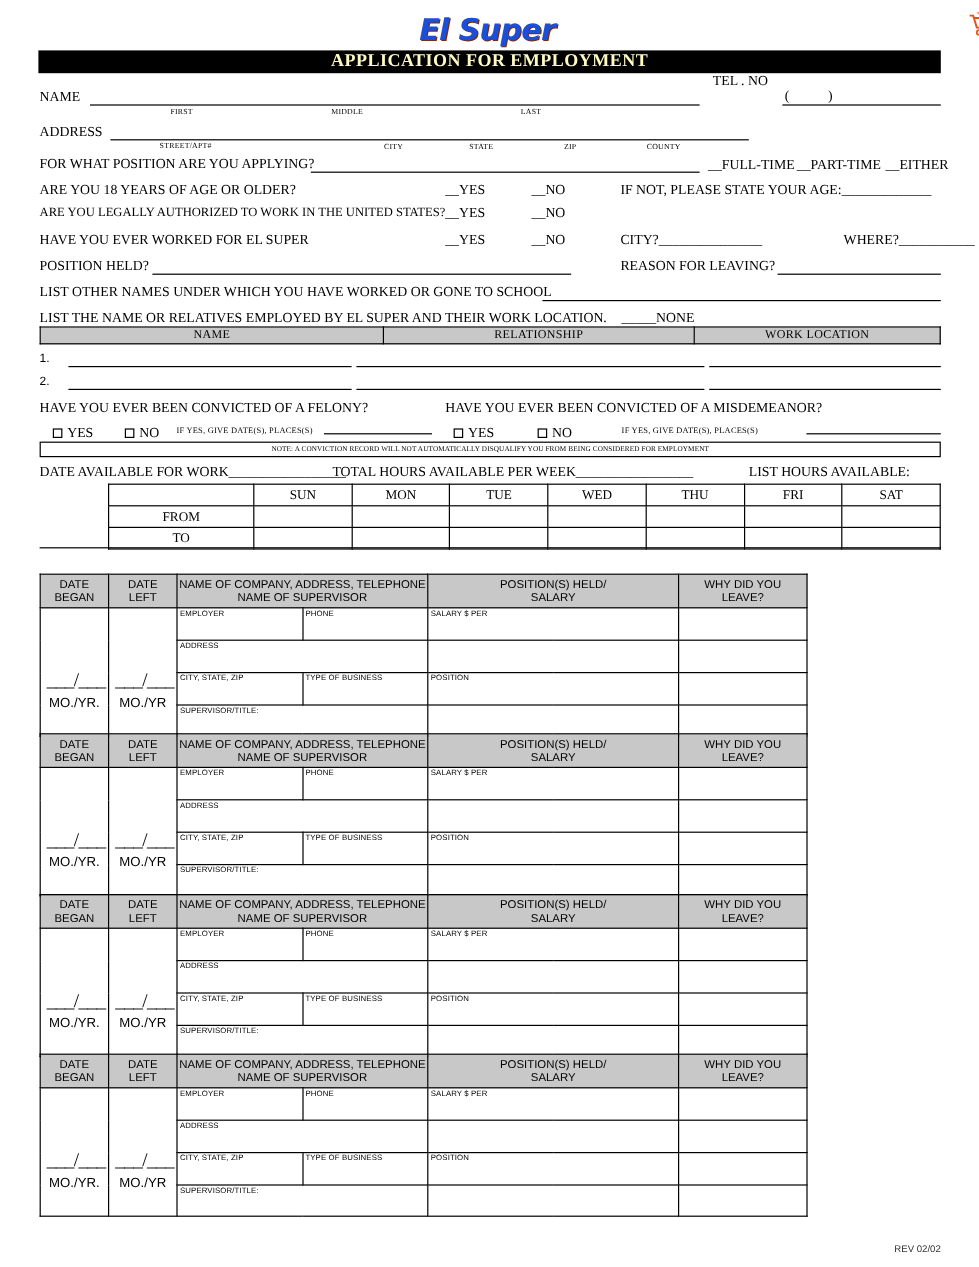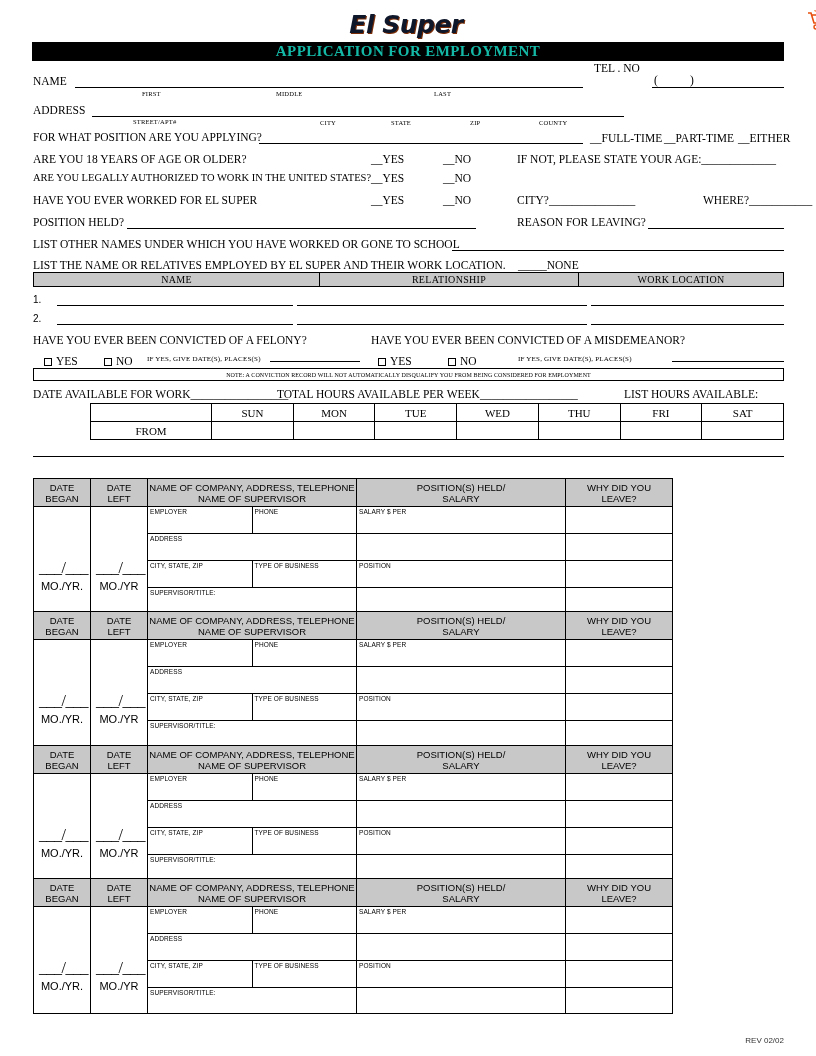--- a/index.html
+++ b/index.html
@@ -131,7 +131,7 @@
 <div class="page">
 
   <div class="logo-wrap">
-    <div class="logo" style="color: #0f172a; font-style: italic;">El Super</div>
+    <div class="logo" style="color: #1d4ed8; font-style: italic;">El Super</div>
     <svg class="cart" viewBox="0 0 26 20" style="left:auto;">
       <path d="M2,3 L5,3 L8,13 L21,13 L23,5 L6,5" fill="none" stroke="#E8500F" stroke-width="1.6"></path>
       <circle cx="10" cy="17" r="2" fill="none" stroke="#E8500F" stroke-width="1.4"></circle>

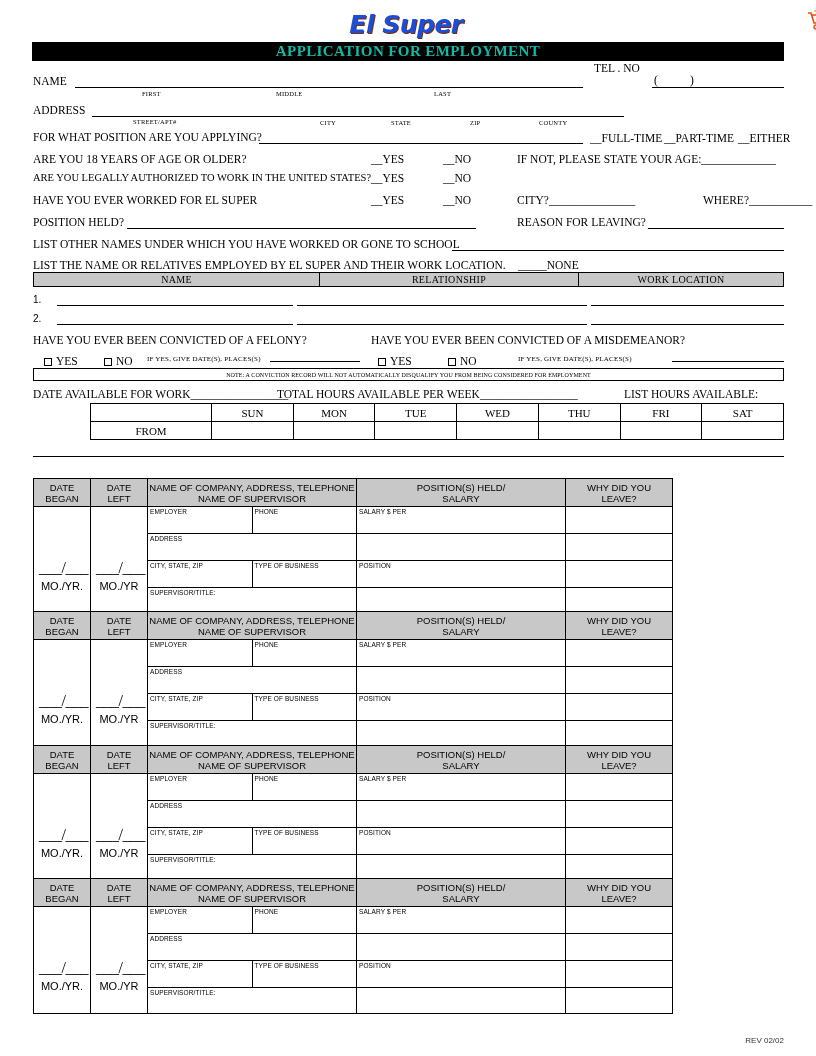--- a/index.html
+++ b/index.html
@@ -37,7 +37,7 @@
   
   .titlebar {
     position: absolute; left: 32px; top: 42px; width: 752px; height: 19px;
-    background: #000; color: #14b8a6;
+    background: #000; color: #fef9c3;
     font-family: "Liberation Serif", serif;
     font-weight: bold; font-size: 15px;
     display: flex; align-items: center; justify-content: center;

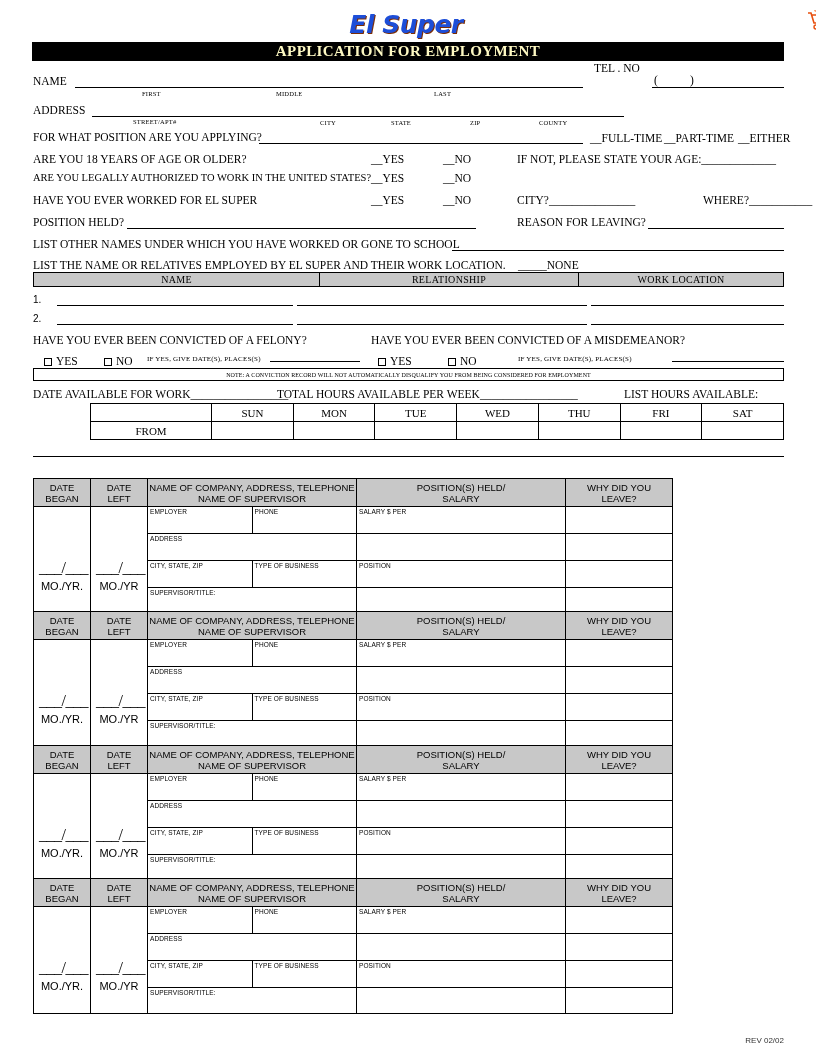--- a/index.html
+++ b/index.html
@@ -263,6 +263,16 @@
       <td></td>
       <td></td>
     </tr>
+    <tr>
+      <td>TO</td>
+      <td></td>
+      <td></td>
+      <td></td>
+      <td></td>
+      <td></td>
+      <td></td>
+      <td></td>
+    </tr>
   </tbody>
     </table>
   <div class="rule" style="left:33px; top:456px; width:751px;"></div>

